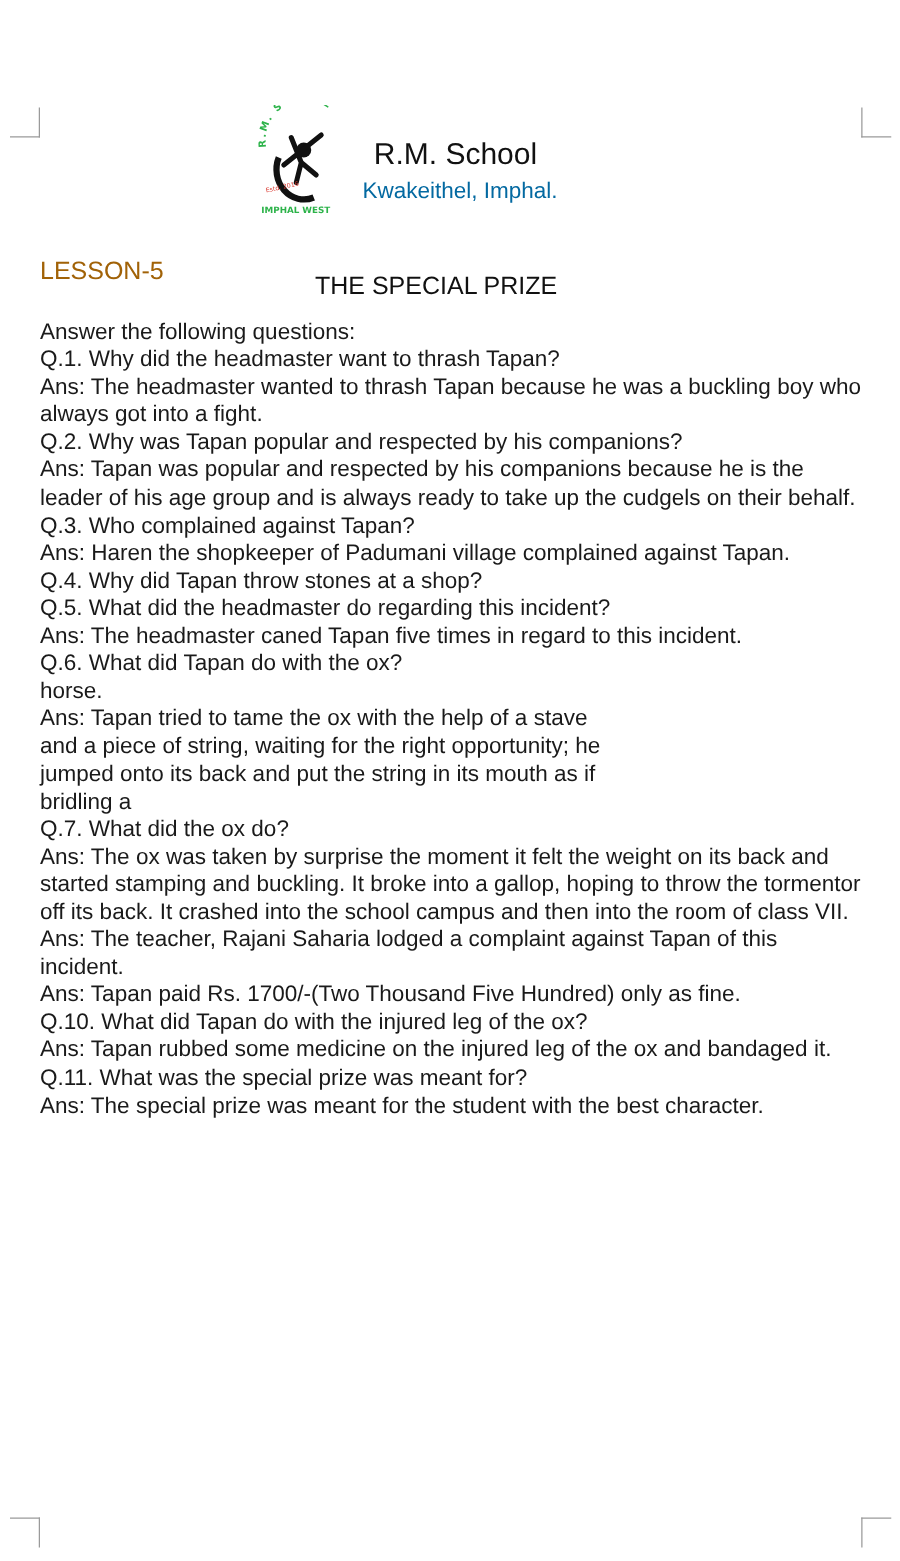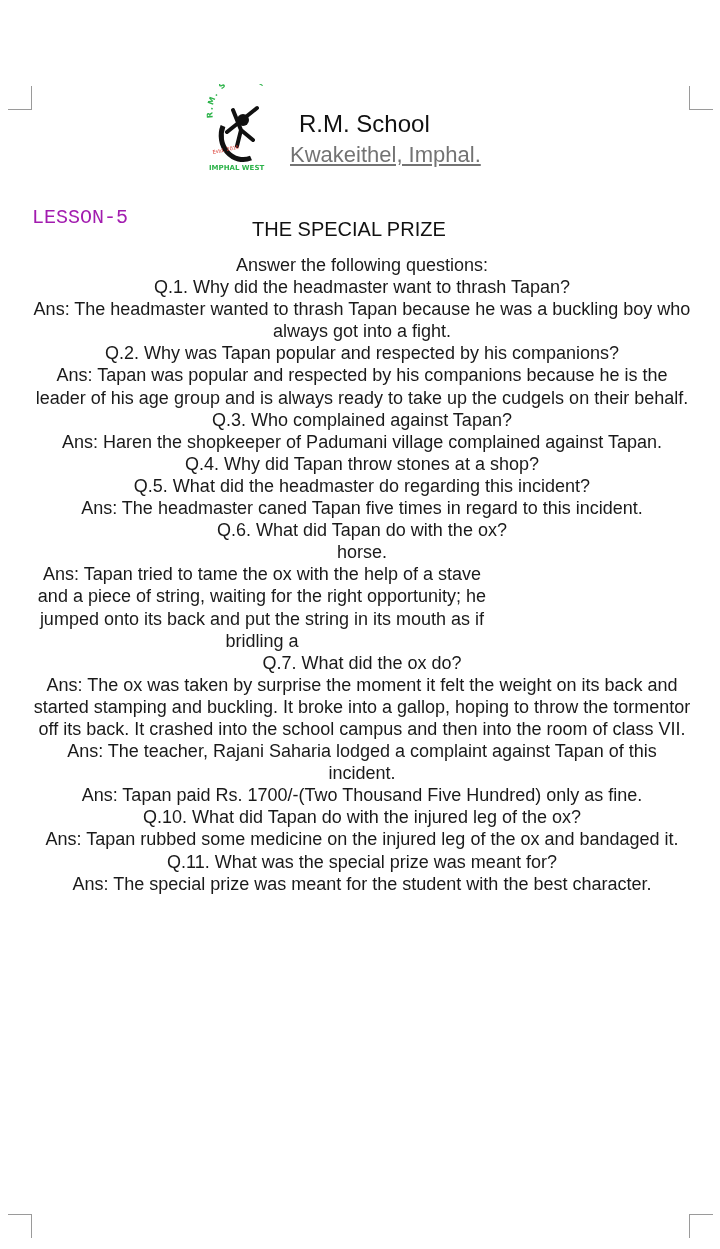--- a/index.html
+++ b/index.html
@@ -14,7 +14,7 @@
   .header { position: absolute; left: 203px; top: 84px; width: 280px; height: 92px; }
   .logo { position: absolute; left: 0; top: 0; width: 80px; height: 90px; }
   .school-name { position: absolute; left: 96px; top: 26px; font-size: 24px; color: #111; white-space: nowrap; }
-  .school-addr { position: absolute; left: 87px; top: 58px; font-size: 22px; color: #737373; white-space: nowrap; text-decoration: underline; }
+  .school-addr { position: absolute; left: 87px; top: 58px; font-size: 18px; color: #0369a1; white-space: nowrap; }
 
   .lesson { position: absolute; left: 32px; top: 206px; font-size: 20px; color: #a21caf; font-family: Liberation Mono, monospace; }
   .lesson-title { position: absolute; left: 252px; top: 218px; font-size: 20px; color: #111; }

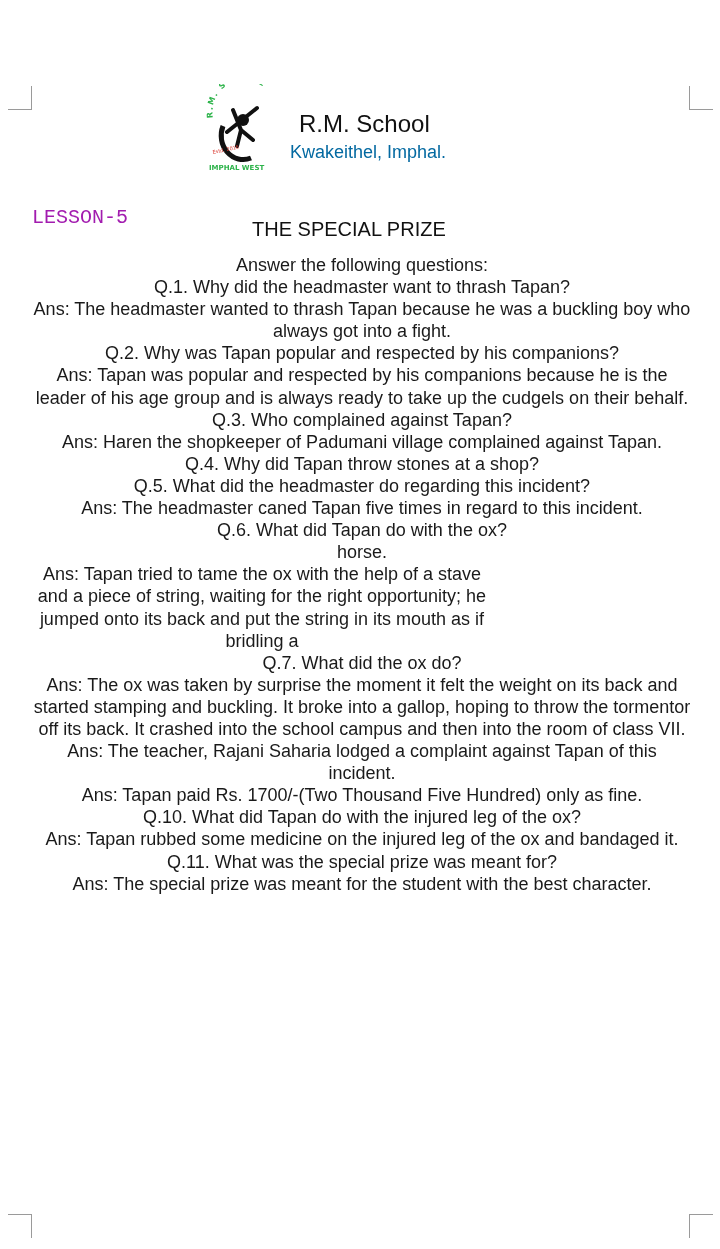--- a/index.html
+++ b/index.html
@@ -16,7 +16,7 @@
   .school-name { position: absolute; left: 96px; top: 26px; font-size: 24px; color: #111; white-space: nowrap; }
   .school-addr { position: absolute; left: 87px; top: 58px; font-size: 18px; color: #0369a1; white-space: nowrap; }
 
-  .lesson { position: absolute; left: 32px; top: 206px; font-size: 20px; color: #a21caf; font-family: Liberation Mono, monospace; }
+  .lesson { position: absolute; left: 32px; top: 206px; font-size: 20px; color: #a16207; }
   .lesson-title { position: absolute; left: 252px; top: 218px; font-size: 20px; color: #111; }
 
   .body-text { position: absolute; left: 32px; top: 254px; width: 660px; font-size: 18px; line-height: 22.1px; color: #1a1a1a; text-align: center; }

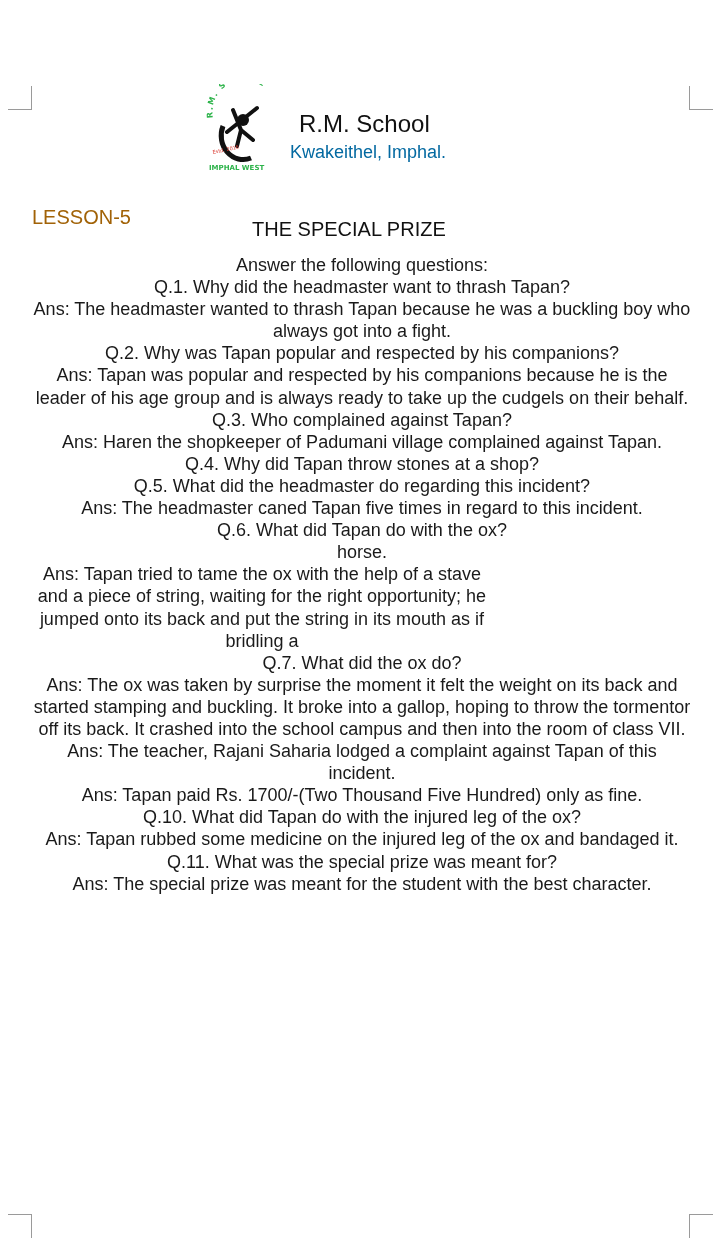--- a/index.html
+++ b/index.html
@@ -19,7 +19,7 @@
   .lesson { position: absolute; left: 32px; top: 206px; font-size: 20px; color: #a16207; }
   .lesson-title { position: absolute; left: 252px; top: 218px; font-size: 20px; color: #111; }
 
-  .body-text { position: absolute; left: 32px; top: 254px; width: 660px; font-size: 18px; line-height: 22.1px; color: #1a1a1a; text-align: center; }
+  .body-text { position: absolute; left: 32px; top: 254px; width: 660px; font-size: 18px; line-height: 22.1px; color: #1a1a1a; }
   .body-text p { margin: 0; }
 </style>
 </head>

